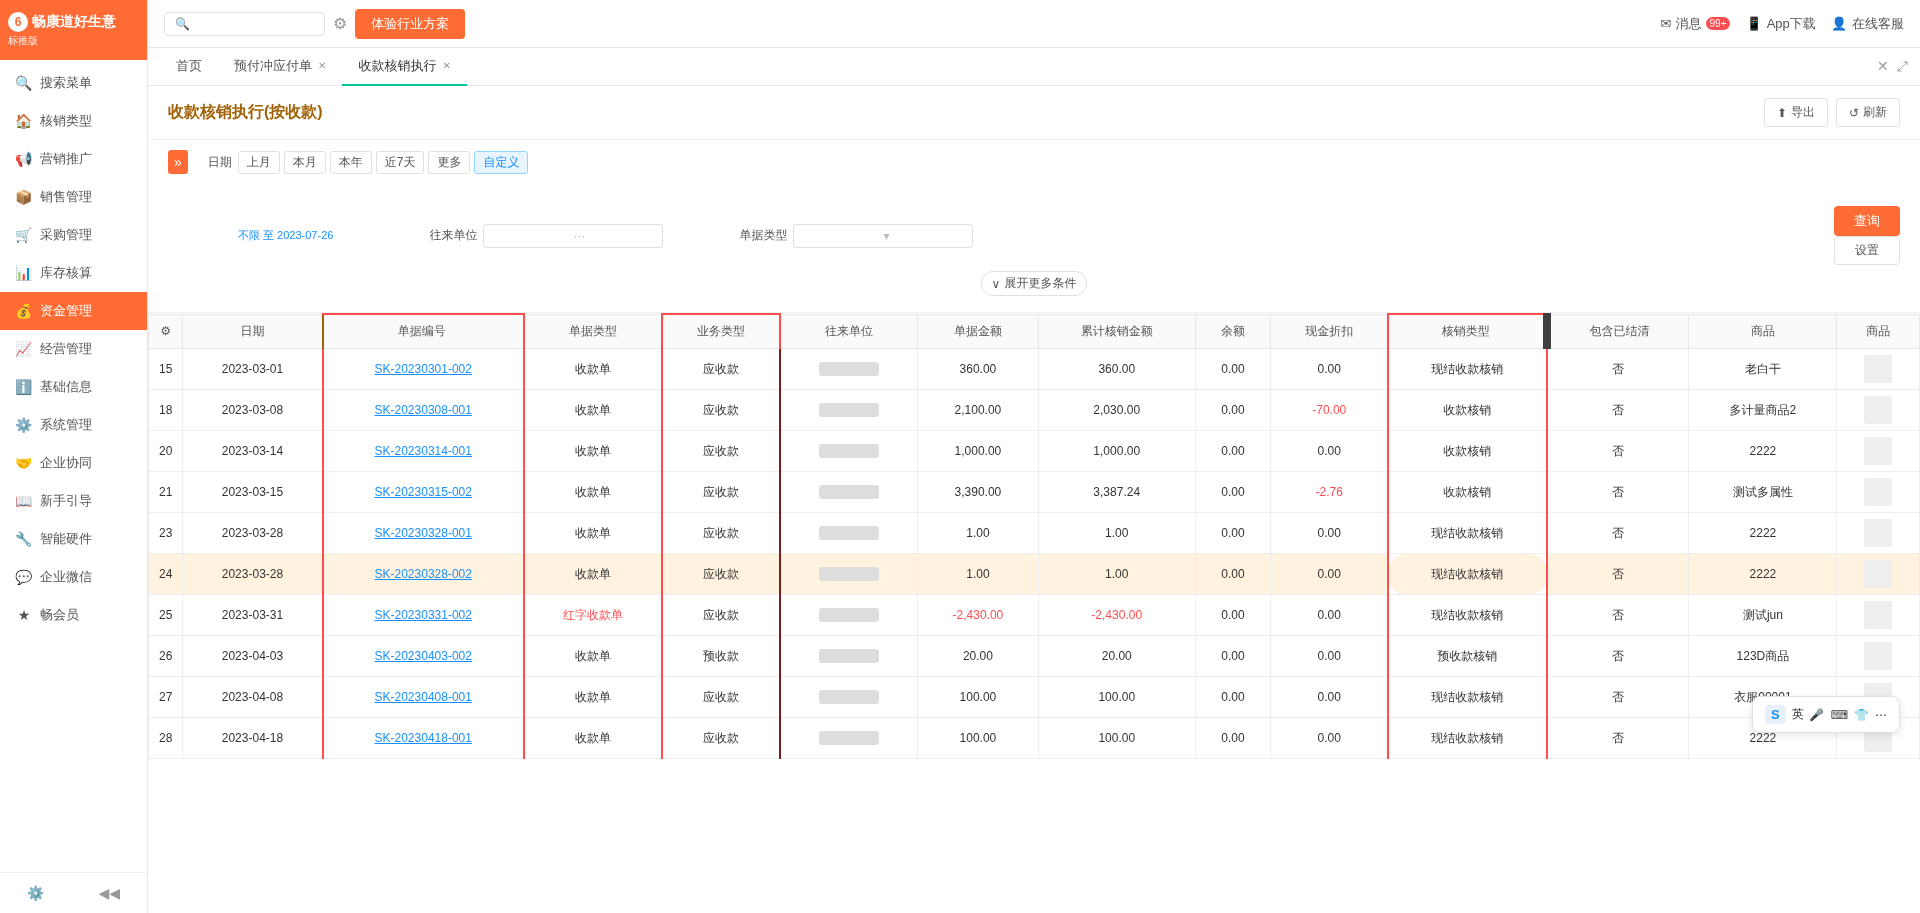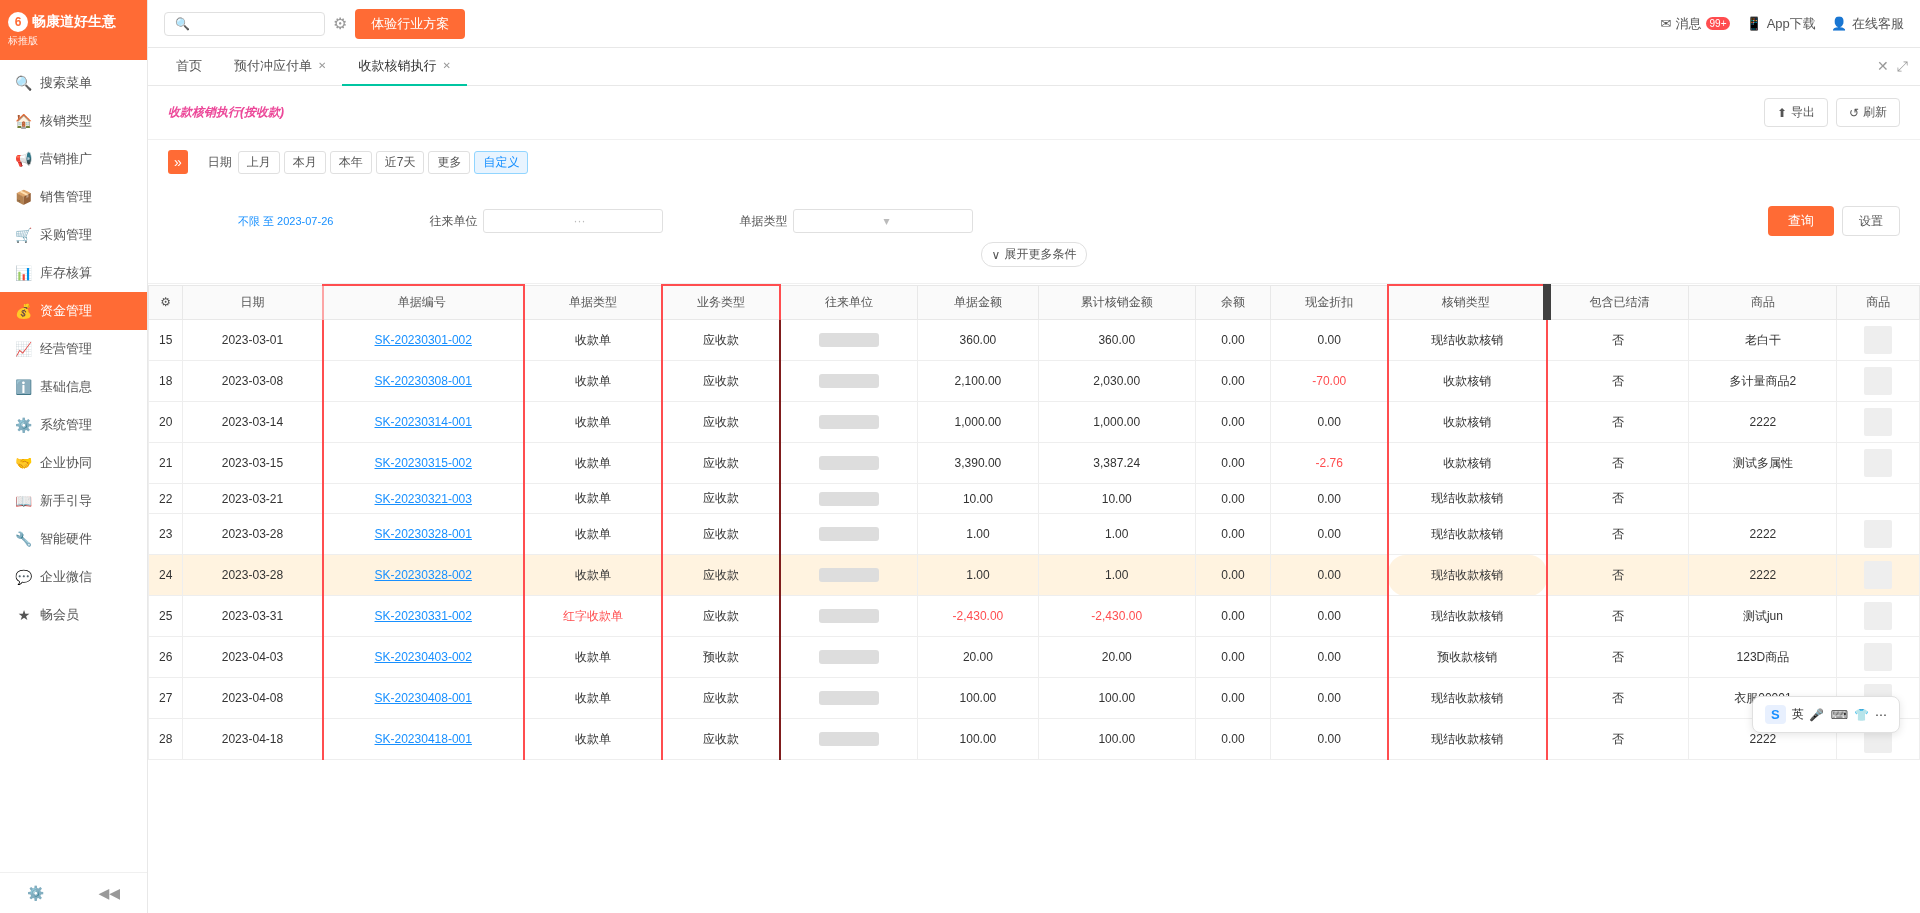--- a/index.html
+++ b/index.html
@@ -46,7 +46,7 @@
     
     .page { flex: 1; display: flex; flex-direction: column; overflow: hidden; padding: 0; }
     .page-header { background: #fff; padding: 12px 20px; border-bottom: 1px solid #f0f0f0; display: flex; align-items: center; justify-content: space-between; }
-    .page-title { font-size: 12px; font-weight: 600; color: #ec4899; font-style: italic; }
+    .page-title { font-size: 16px; font-weight: 600; color: #a16207; }
     .page-header-actions { display: flex; gap: 8px; }
     .header-btn { display: flex; align-items: center; gap: 4px; border: 1px solid #e0e0e0; background: #fff; border-radius: 4px; padding: 5px 12px; font-size: 12px; cursor: pointer; color: #555; font-family: inherit; }
     .header-btn .btn-icon { font-size: 12px; }

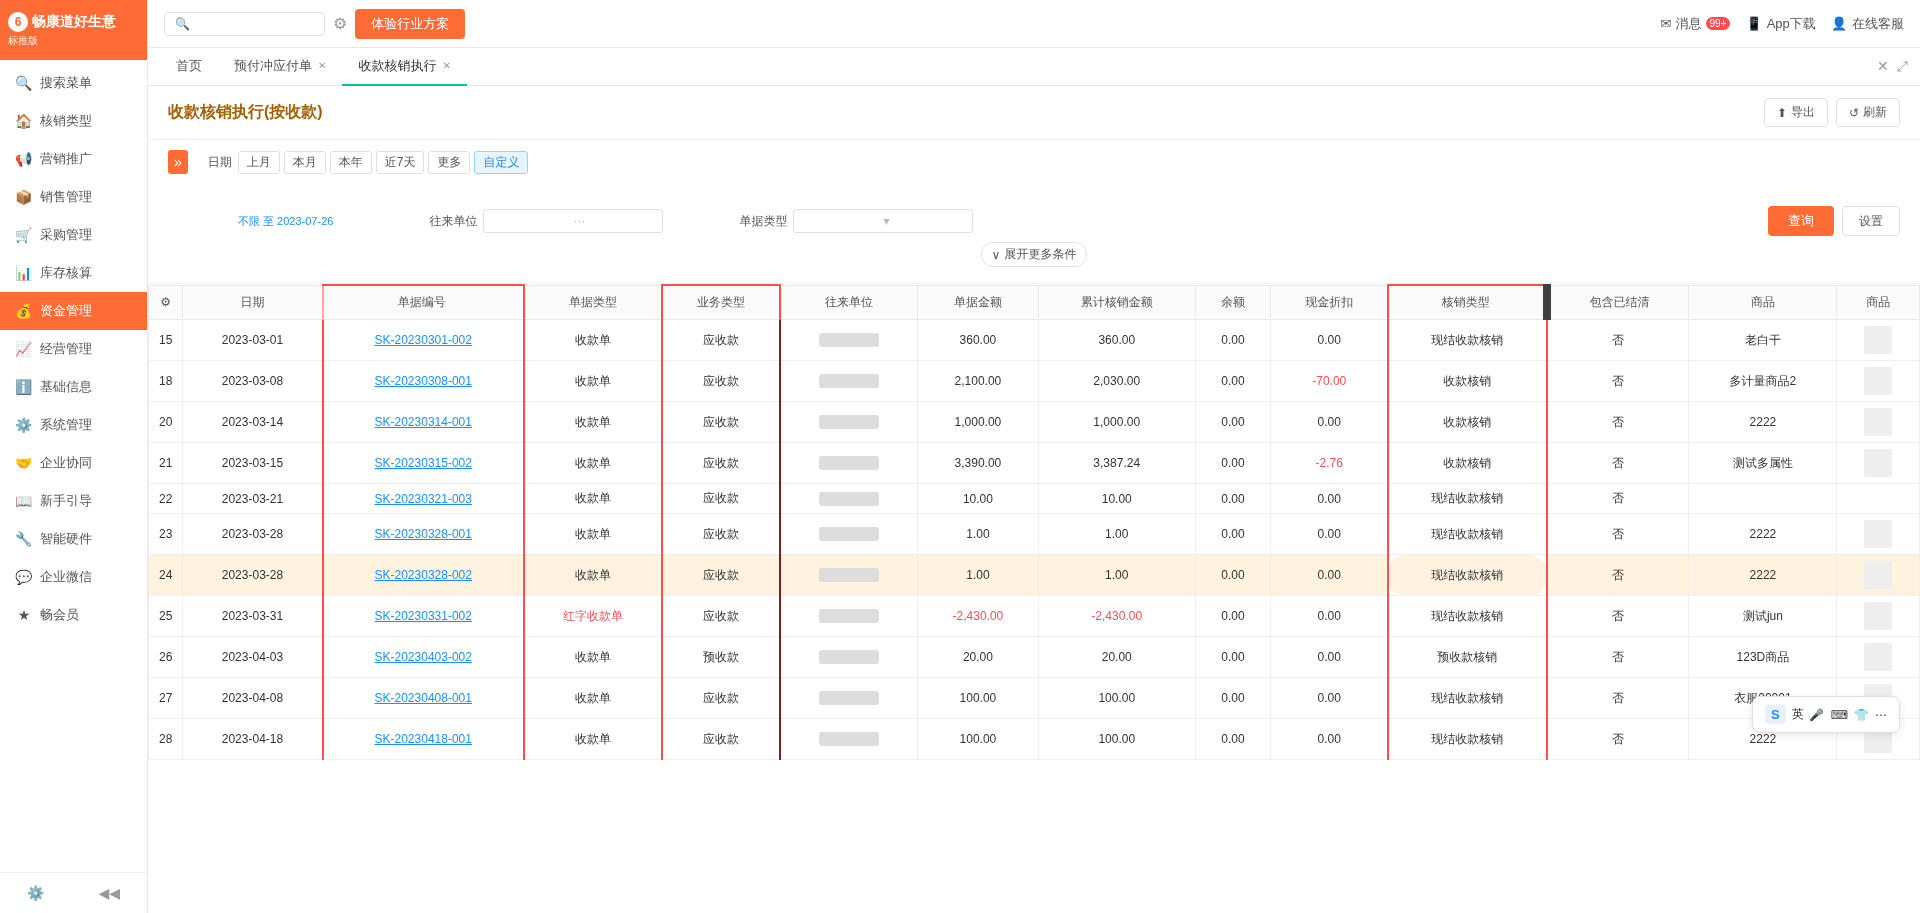--- a/index.html
+++ b/index.html
@@ -272,7 +272,7 @@
           </div>
         </div>
 
-        <div style="margin-left:auto;display:flex;flex-direction:row;gap:8px;">
+        <div style="margin-left:auto;display:flex;flex-direction:column;gap:0;">
           <button class="query-btn">查询</button>
           <button class="settings-btn">设置</button>
         </div>

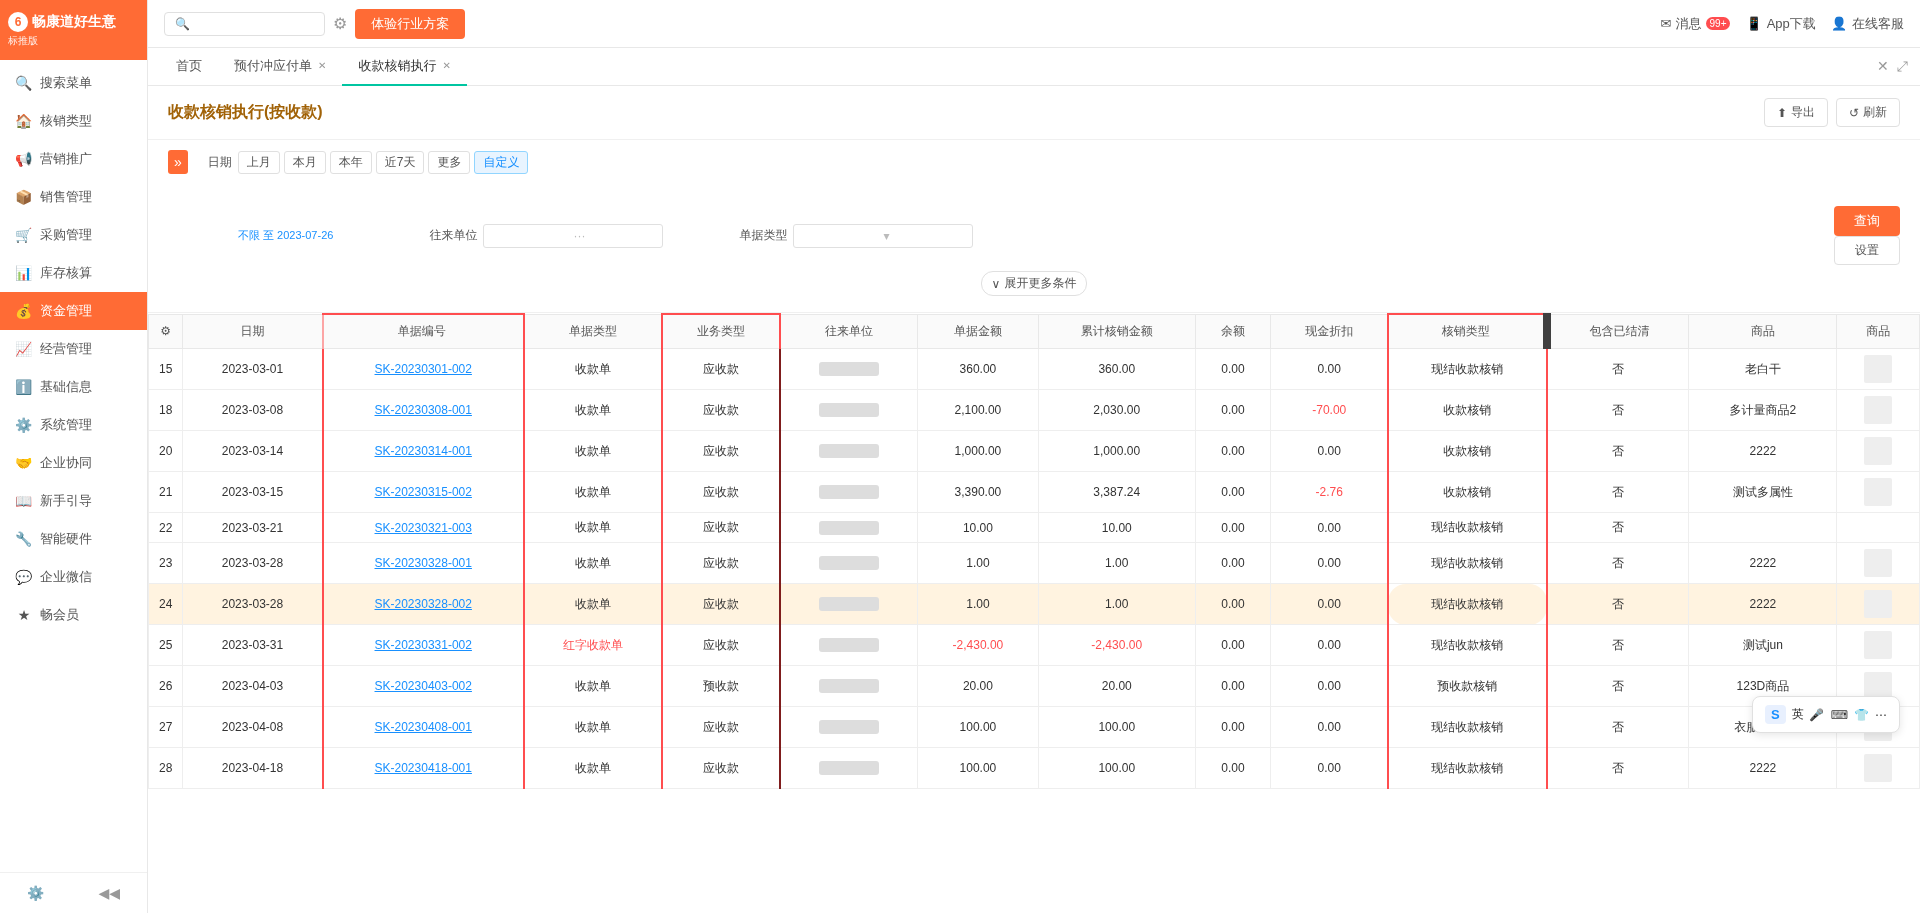--- a/index.html
+++ b/index.html
@@ -79,7 +79,7 @@
     tr.highlighted td { background: #fff3e0; }
     .link { color: #1890ff; text-decoration: underline; cursor: pointer; }
     .gear-col { width: 30px; }
-    th.bordered-col { border-left: 2px solid #fca5a5; border-right: 2px solid #ff4d4f; border-top: 2px solid #ff4d4f; padding-left: 7px; }
+    th.bordered-col { border-left: 2px solid #a16207; border-right: 2px solid #ff4d4f; border-top: 2px solid #ff4d4f; padding-left: 7px; }
     td.bordered-col { border-left: 2px solid #ff4d4f; border-right: 2px solid #ff4d4f; }
     th.bordered-col2 { border-left: 2px solid #ff4d4f; border-right: 2px solid #ff4d4f; border-top: 2px solid #ff4d4f; }
     td.bordered-col2 { border-left: 2px solid #ff4d4f; border-right: 2px solid #7f1d1d; }

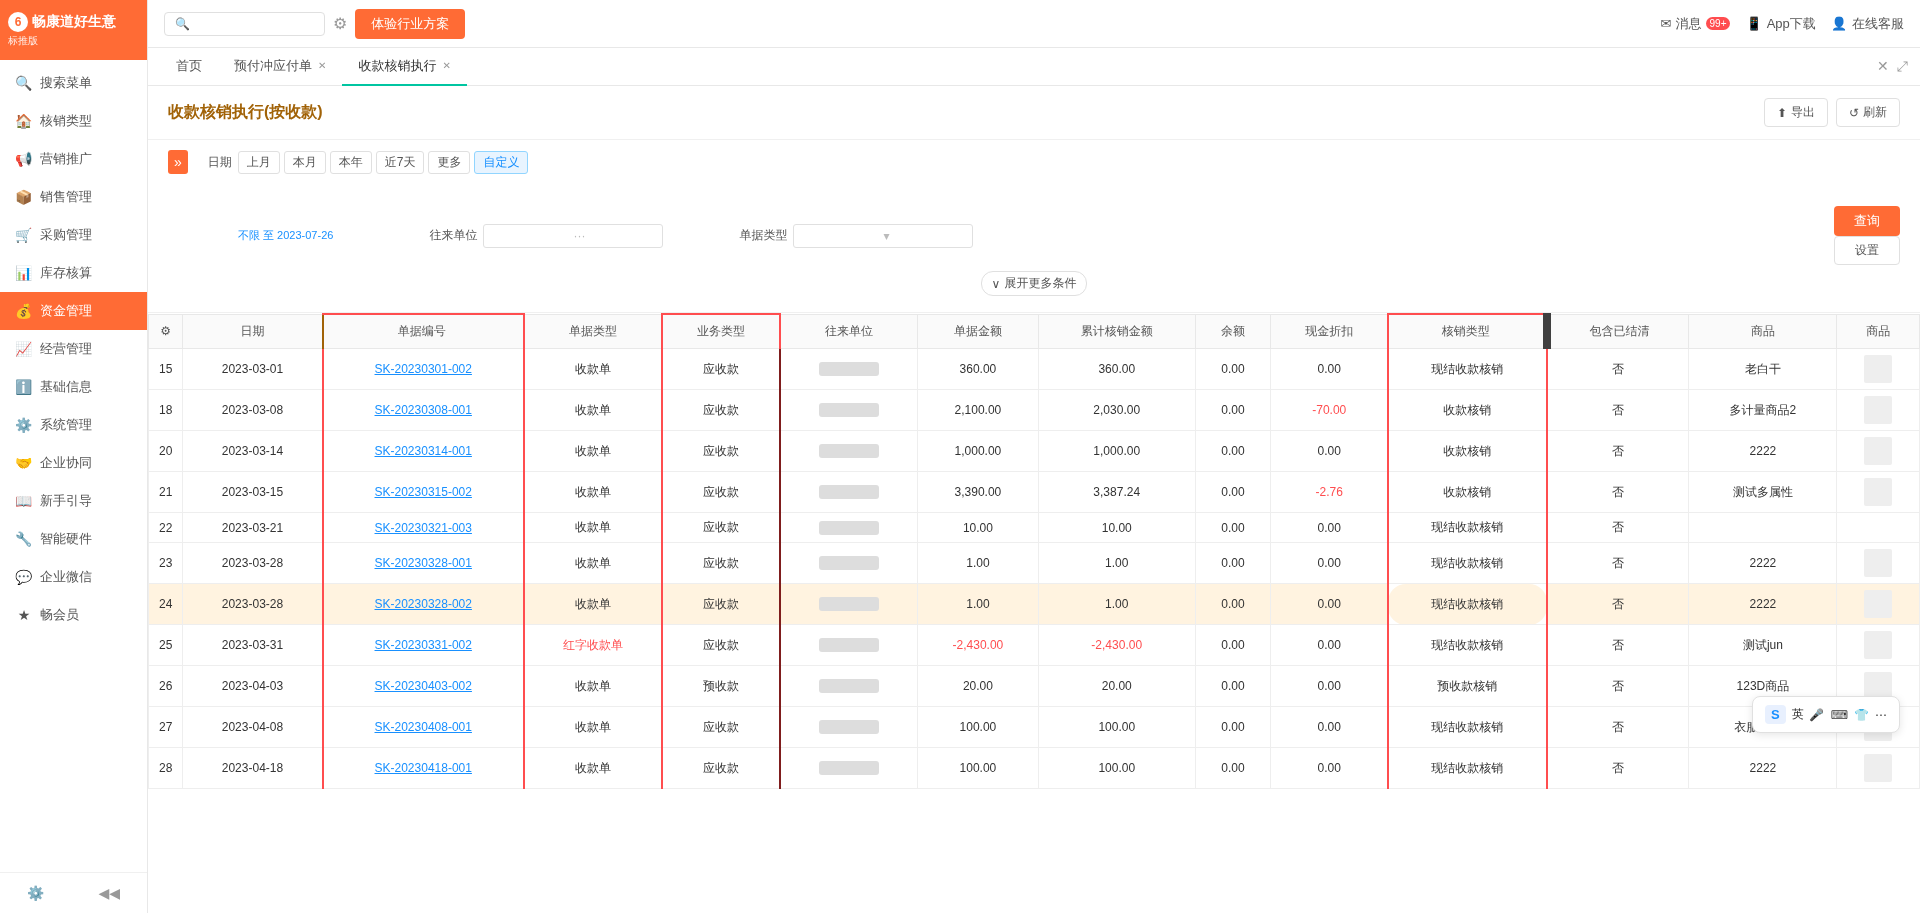--- a/index.html
+++ b/index.html
@@ -380,24 +380,6 @@
     </td>
   </tr>
             <tr>
-    <td>22</td>
-    <td>2023-03-21</td>
-    <td class="bordered-col"><span class="link">SK-20230321-003</span></td>
-    <td style="">收款单</td>
-    <td class="bordered-col2">应收款</td>
-    <td><span style="background:#ddd;border-radius:3px;padding:1px 18px;font-size:11px;color:#bbb;display:inline-block;min-width:60px;">&nbsp;</span></td>
-    <td>10.00</td>
-    <td>10.00</td>
-    <td>0.00</td>
-    <td>0.00</td>
-    <td class="bordered-col3">现结收款核销</td>
-    <td>否</td>
-    <td></td>
-    <td>
-      
-    </td>
-  </tr>
-            <tr>
     <td>23</td>
     <td>2023-03-28</td>
     <td class="bordered-col"><span class="link">SK-20230328-001</span></td>

